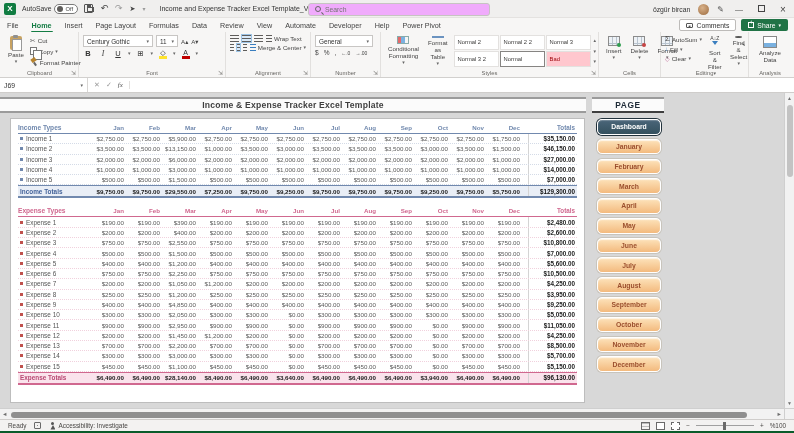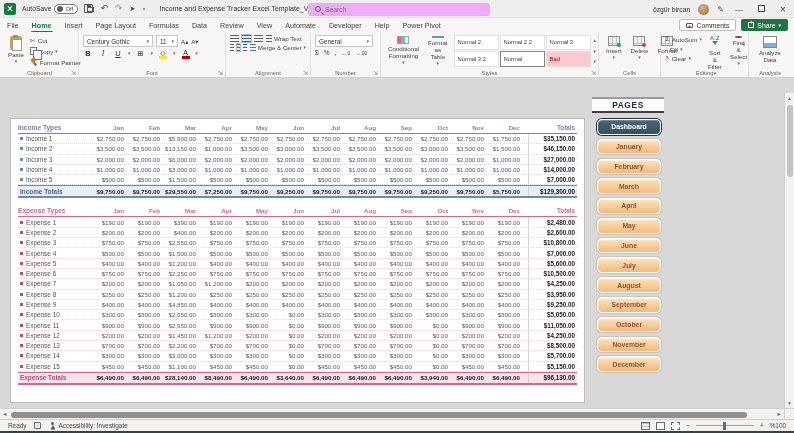--- a/index.html
+++ b/index.html
@@ -415,6 +415,18 @@
     <span class="collapse">⌄</span>
   </div>
 
+  <div class="fbar">
+    <div class="namebox">
+      <input type="text" value="J69" style="">
+      <span class="caret">▾</span>
+    </div>
+    <div class="fxbtns">
+      <span>✕</span>
+      <span>✓</span>
+      <span class="fx">fx</span>
+    </div>
+    <div style="flex:1;height:100%;background:#fff"></div>
+  </div>
 
   <div class="sheet">
     <div class="pagesband">

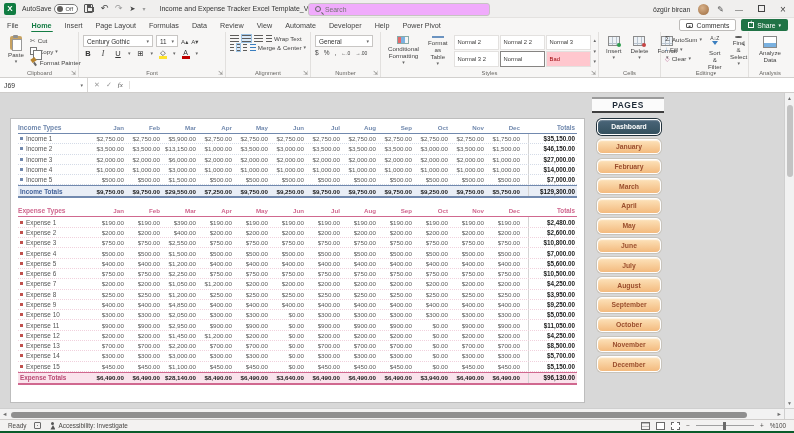--- a/index.html
+++ b/index.html
@@ -429,6 +429,9 @@
   </div>
 
   <div class="sheet">
+    <div class="sheet-titleband">
+      <span class="sheet-title">Income &amp; Expense Tracker Excel Template</span>
+    </div>
     <div class="pagesband">
       <span class="pages-title">PAGES</span>
     </div>

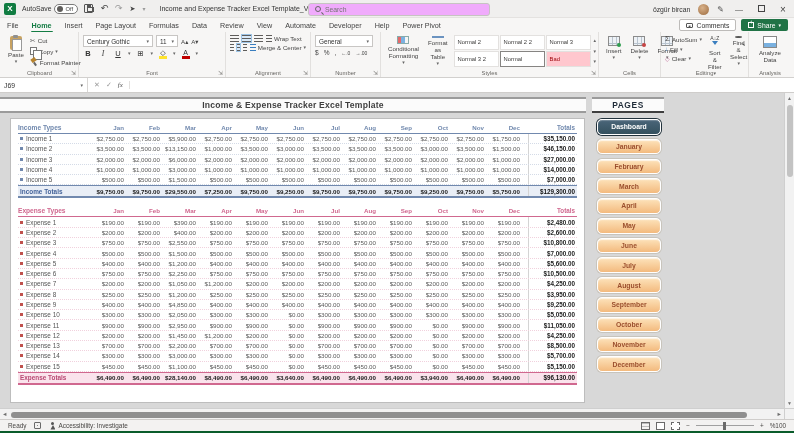--- a/index.html
+++ b/index.html
@@ -433,7 +433,7 @@
       <span class="sheet-title">Income &amp; Expense Tracker Excel Template</span>
     </div>
     <div class="pagesband">
-      <span class="pages-title">PAGES</span>
+      <span class="pages-title">PAGE</span>
     </div>
 
     <div class="card">

